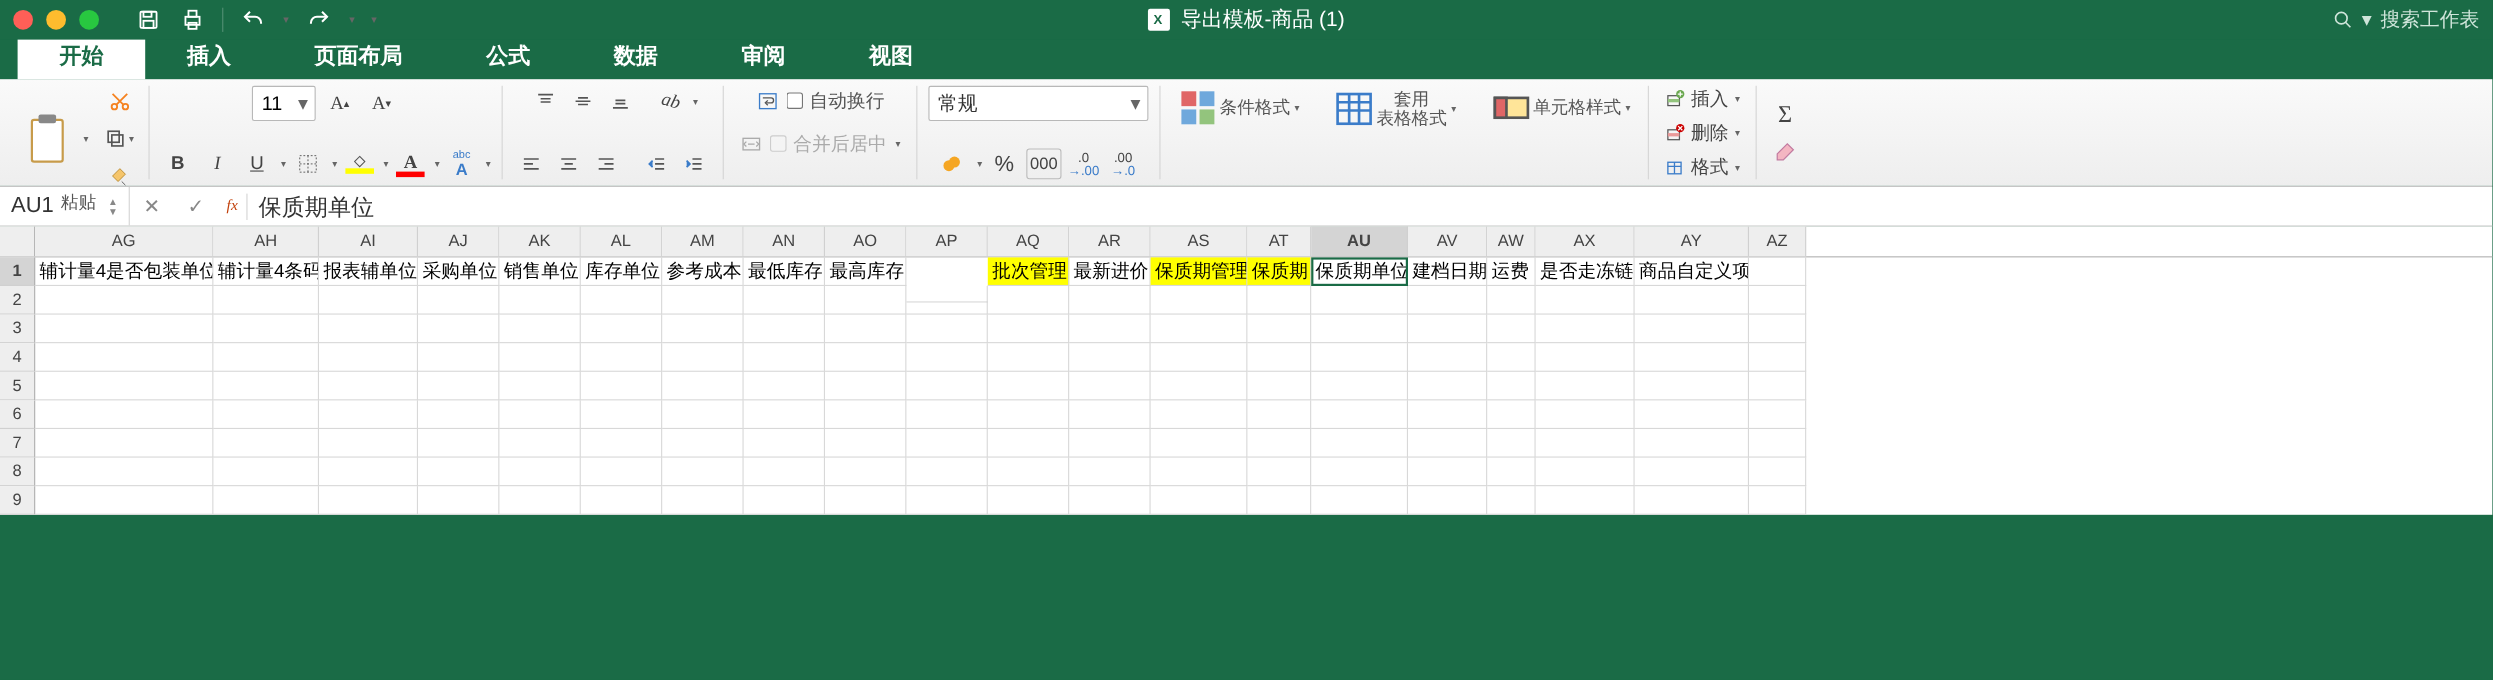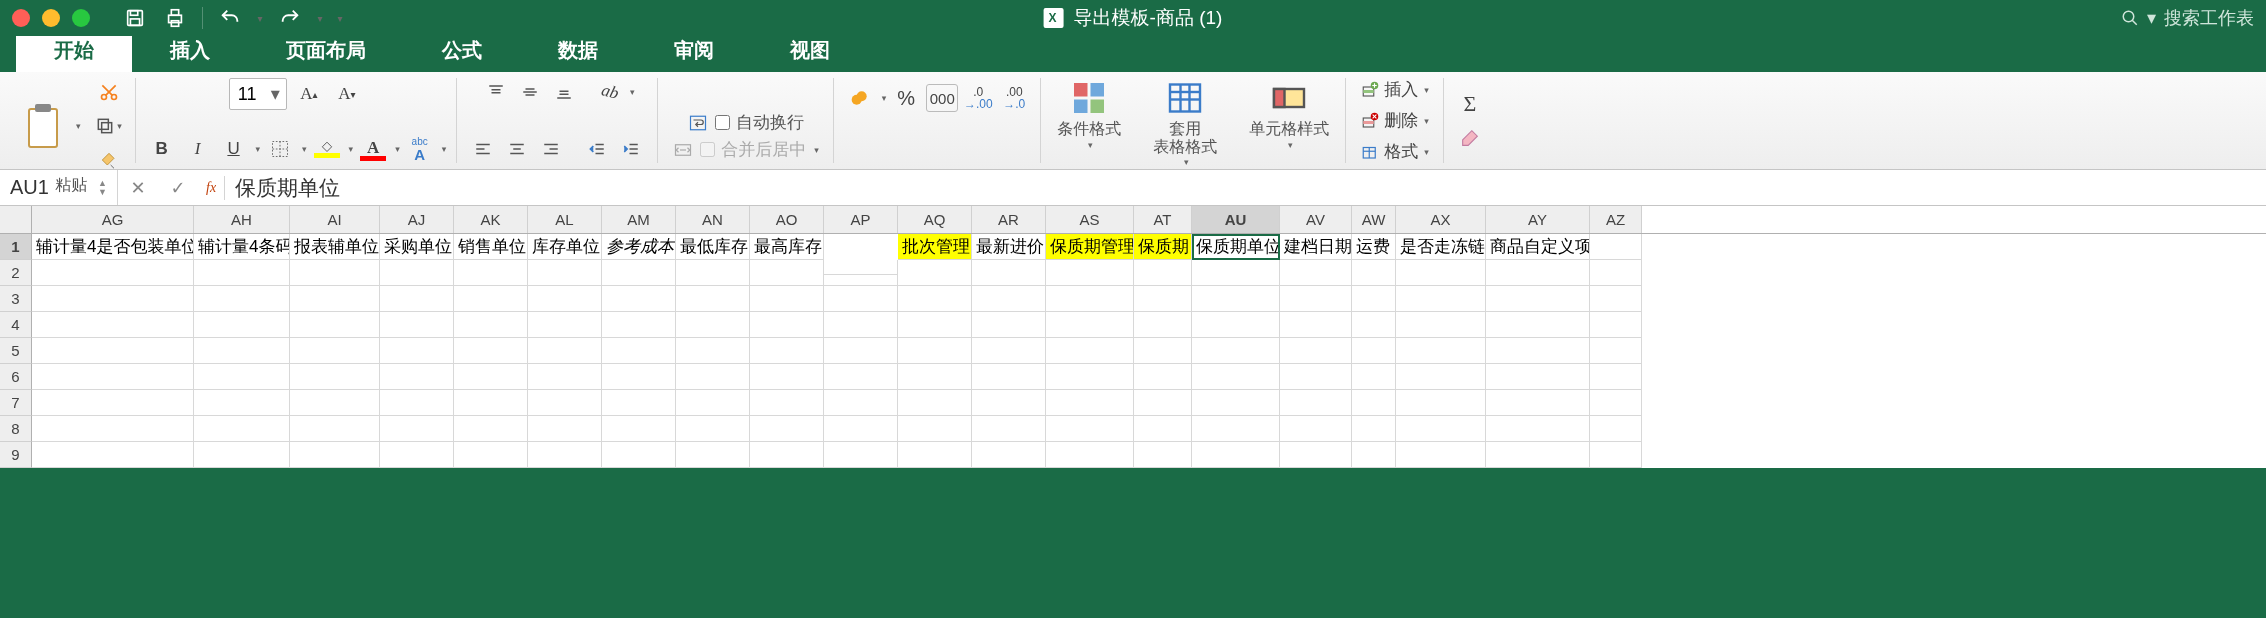--- a/index.html
+++ b/index.html
@@ -269,7 +269,7 @@
     </div>
   </div>
 
-  <div class="rgroup" style="justify-content:flex-end;gap:0">
+  <div class="rgroup" style="justify-content:flex-start;gap:12px">
     <div class="checkbox-txt">
       <svg width="22" height="18" viewBox="0 0 24 24" fill="none" stroke="#3b7cc9" stroke-width="1.6">
           <rect x="2" y="3" width="20" height="18"></rect>

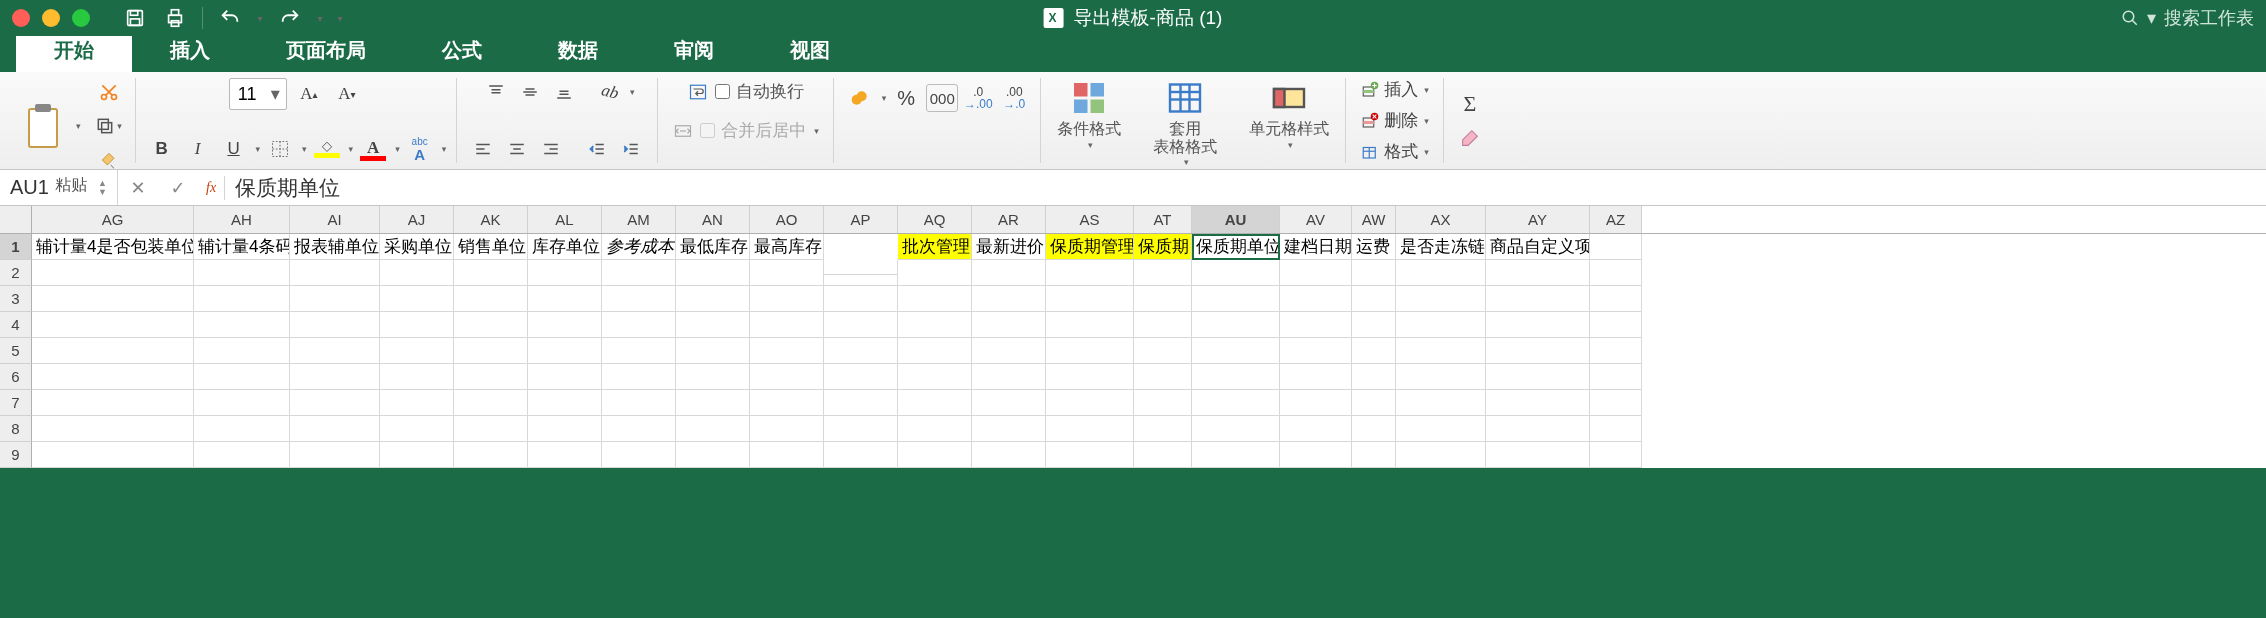--- a/index.html
+++ b/index.html
@@ -293,6 +293,9 @@
   </div>
 
   <div class="rgroup">
+    <div class="rg-row">
+      <div class="number-select">常规</div>
+    </div>
     <div class="rg-row" style="gap:4px;margin-top:6px">
       <div class="sm-btn">
           <svg width="20" height="20" viewBox="0 0 24 24" fill="#f5a623">

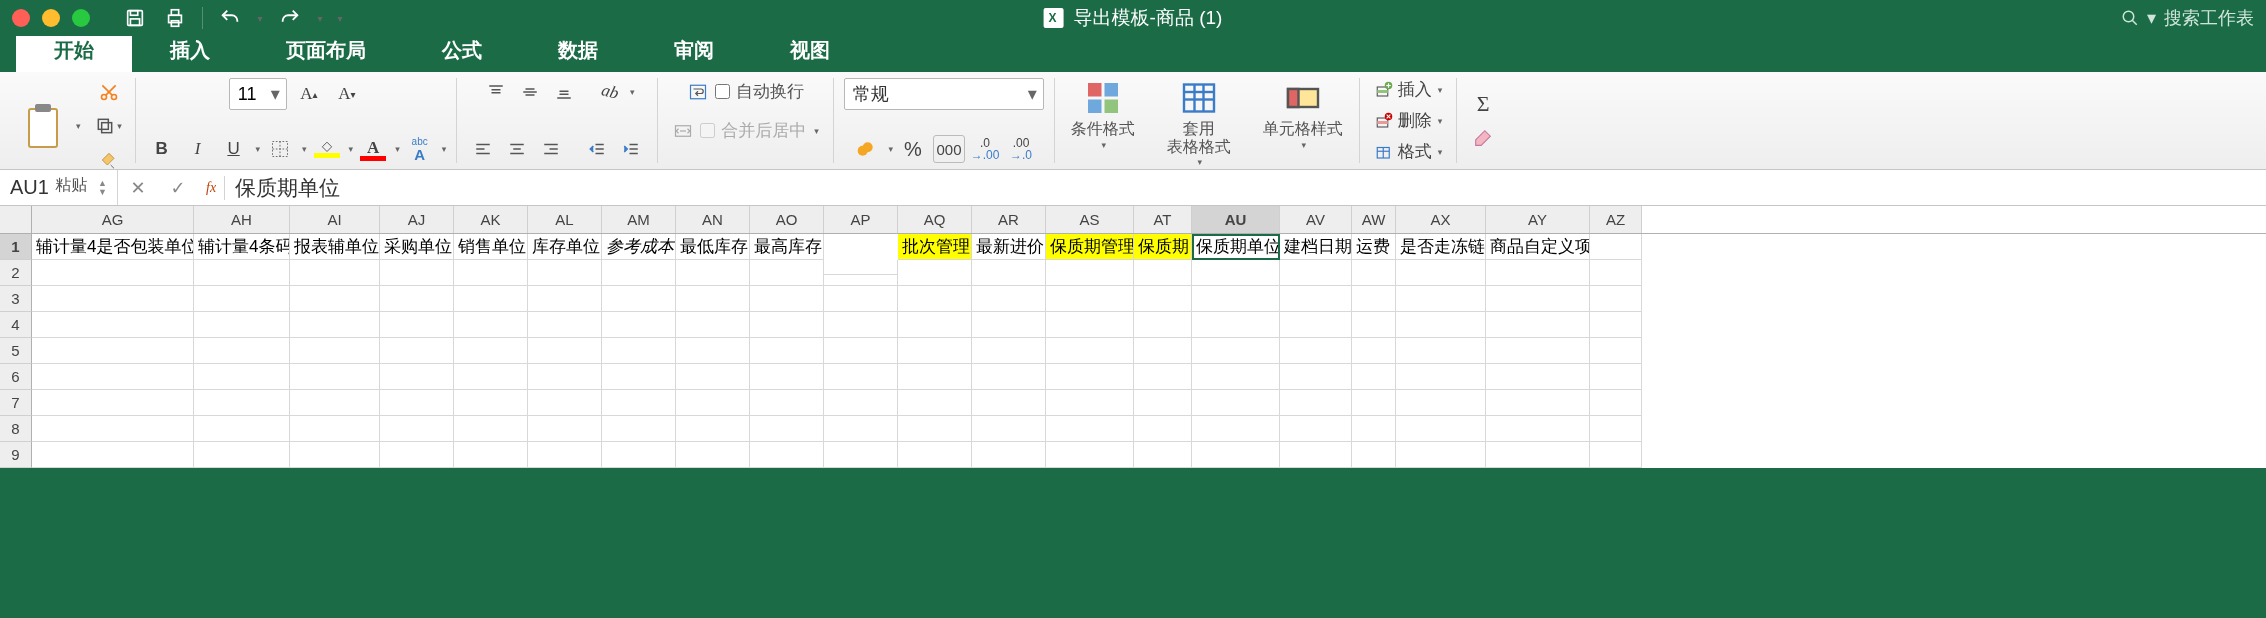--- a/index.html
+++ b/index.html
@@ -26,7 +26,7 @@
 .rg-row{display:flex;align-items:center;gap:4px}
 .rg-col{display:flex;flex-direction:column;align-items:center;gap:2px}
 .rg-label{font-size:16px;color:#555;text-align:center;line-height:1.1;margin-top:2px}
-.big-btn{display:flex;flex-direction:column;align-items:center;gap:2px;padding:2px 6px;border-radius:3px}
+.big-btn{display:flex;flex-direction:row;align-items:center;gap:2px;padding:2px 6px;border-radius:3px}
 .sm-btn{width:32px;height:28px;display:flex;align-items:center;justify-content:center;border-radius:3px;font-size:17px;color:#444}
 .dd{width:14px;height:28px;display:flex;align-items:center;justify-content:center;color:#666;font-size:10px}
 .font-select{width:210px;height:32px;border:1px solid #b8b8b8;background:#fff;display:flex;align-items:center;padding:0 24px 0 8px;font-size:18px;color:#333;position:relative;border-radius:2px}

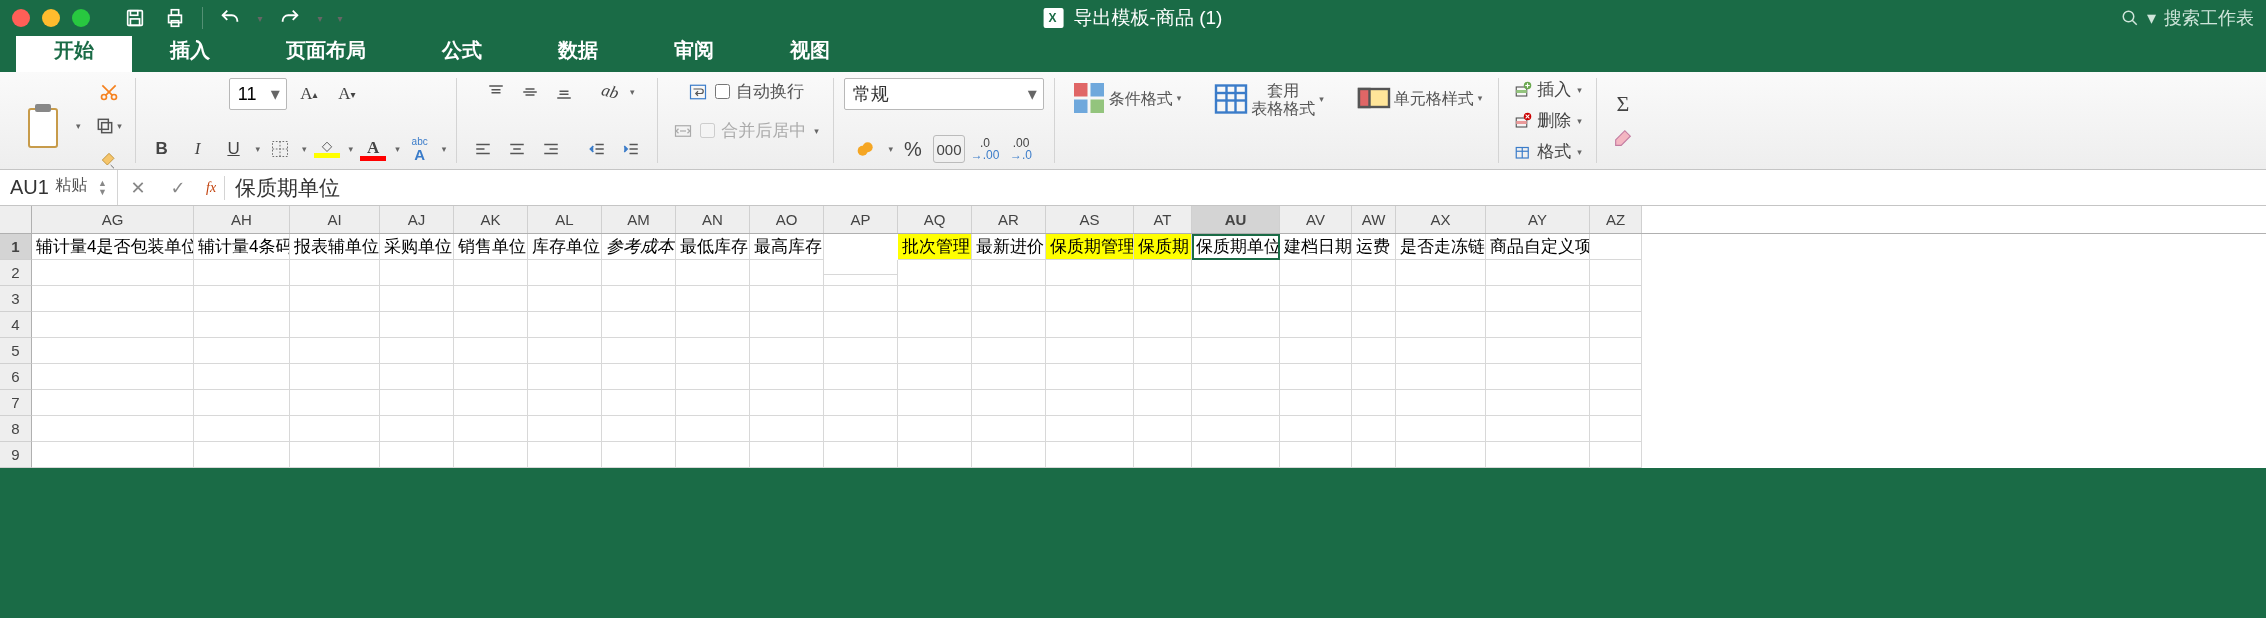--- a/index.html
+++ b/index.html
@@ -441,7 +441,7 @@
         <div class="cell" style="width: 74px;">采购单位</div>
         <div class="cell" style="width: 74px;">销售单位</div>
         <div class="cell" style="width: 74px;">库存单位</div>
-        <div class="cell" style="width: 74px; font-style: italic;">参考成本</div>
+        <div class="cell" style="width: 74px;">参考成本</div>
         <div class="cell" style="width: 74px;">最低库存</div>
         <div class="cell" style="width: 74px;">最高库存</div>
         <div class="cell" style="width: 74px; margin-top: 40px;">安全库存</div>

